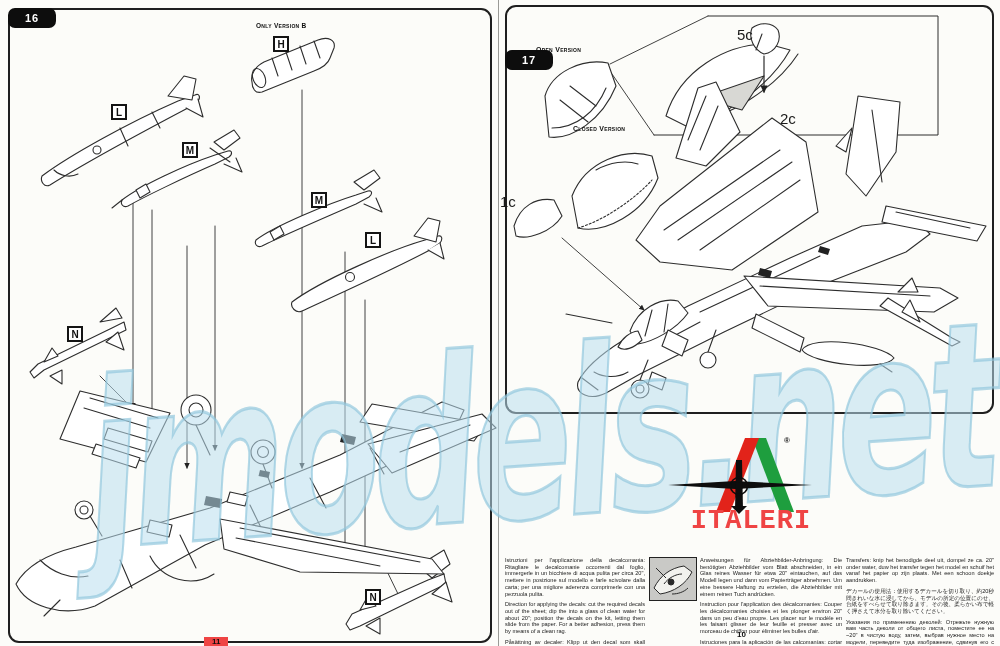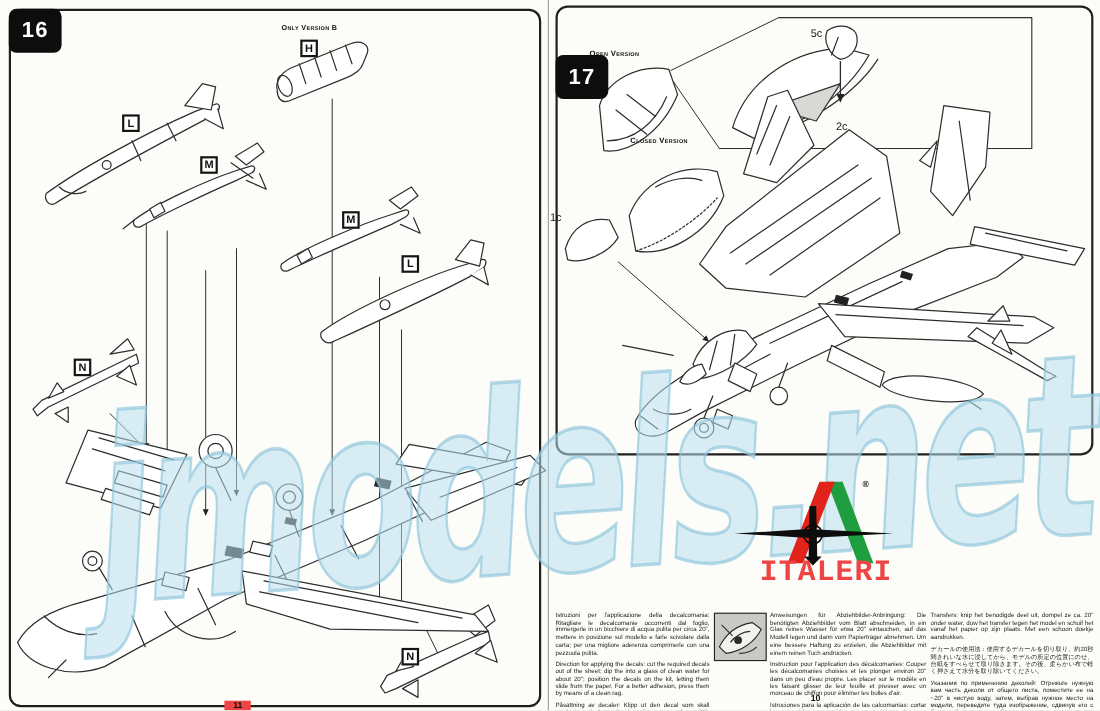--- a/index.html
+++ b/index.html
@@ -14,8 +14,8 @@
   .gutter { position:absolute; left:498px; top:0; width:1px; height:646px; background:#9a9a96; z-index:2; }
 
   .step-badge {
-    position:absolute; z-index:6; width:48px; height:40px;
-    background:#0d0d0d; color:#fff; font-weight:bold; font-size:20px;
+    position:absolute; z-index:6; width:48px; height:20px;
+    background:#0d0d0d; color:#fff; font-weight:bold; font-size:11px;
     display:flex; align-items:center; justify-content:center;
     border-radius:7px; letter-spacing:1px;
   }

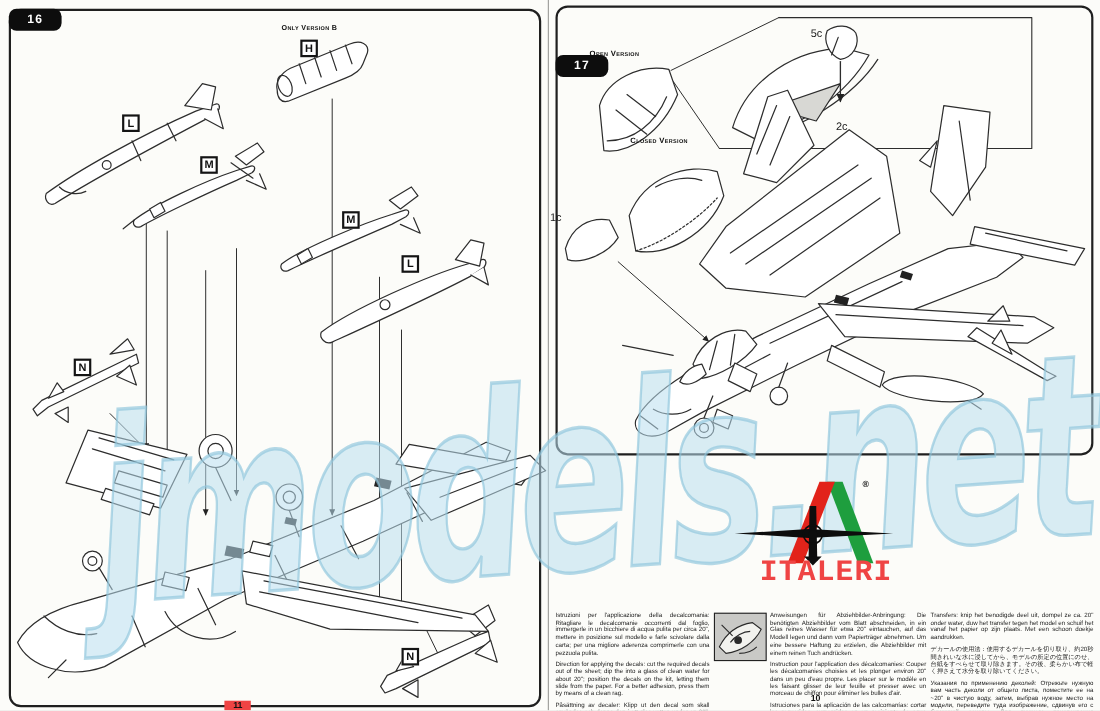--- a/index.html
+++ b/index.html
@@ -29,7 +29,7 @@
     position:absolute; z-index:6; font-weight:bold; font-size:7px;
     font-variant: small-caps; letter-spacing:0.3px; color:#0d0d0d; white-space:nowrap;
   }
-  .part-code { position:absolute; z-index:6; font-size:10px; color:#1a1a1a; }
+  .part-code { position:absolute; z-index:6; font-size:15px; color:#1a1a1a; }
 
   .watermark {
     position:absolute; left:78px; top:336px; z-index:5;

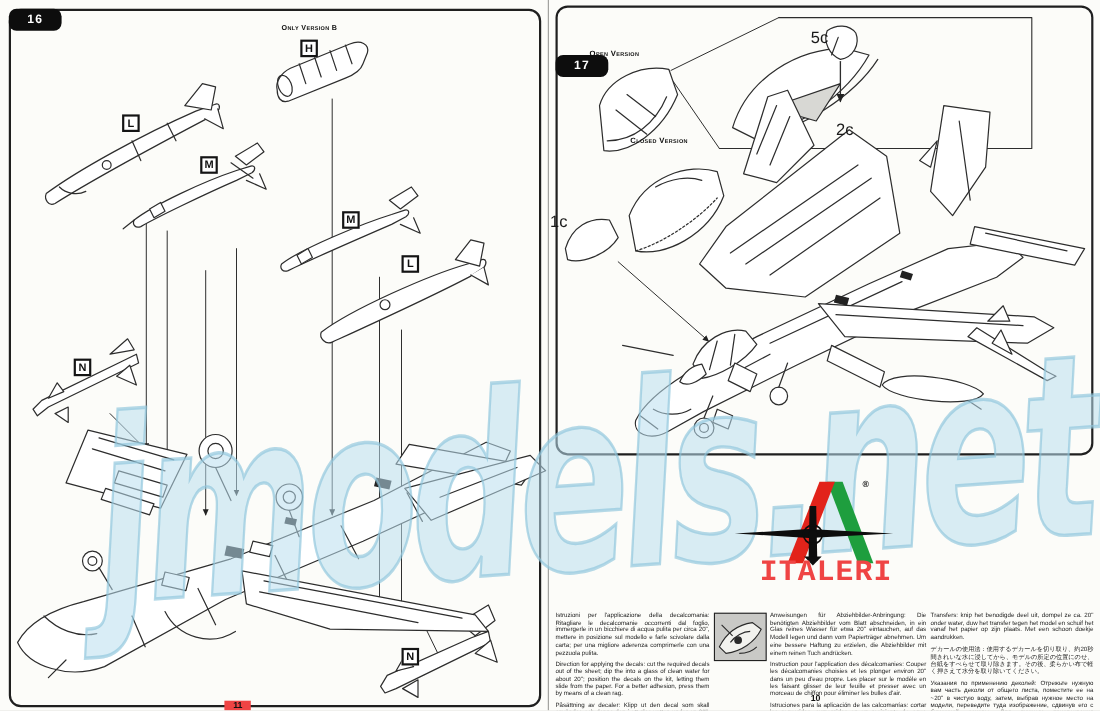--- a/index.html
+++ b/index.html
@@ -272,7 +272,7 @@
   <div class="mini-title" style="left:573px; top:125px;">Closed Version</div>
 
   <div class="part-code" style="left:737px; top:26px;">5c</div>
-  <div class="part-code" style="left:760px; top:110px;">2c</div>
+  <div class="part-code" style="left:780px; top:110px;">2c</div>
   <div class="part-code" style="left:500px; top:193px;">1c</div>
 
   <div class="logo">

